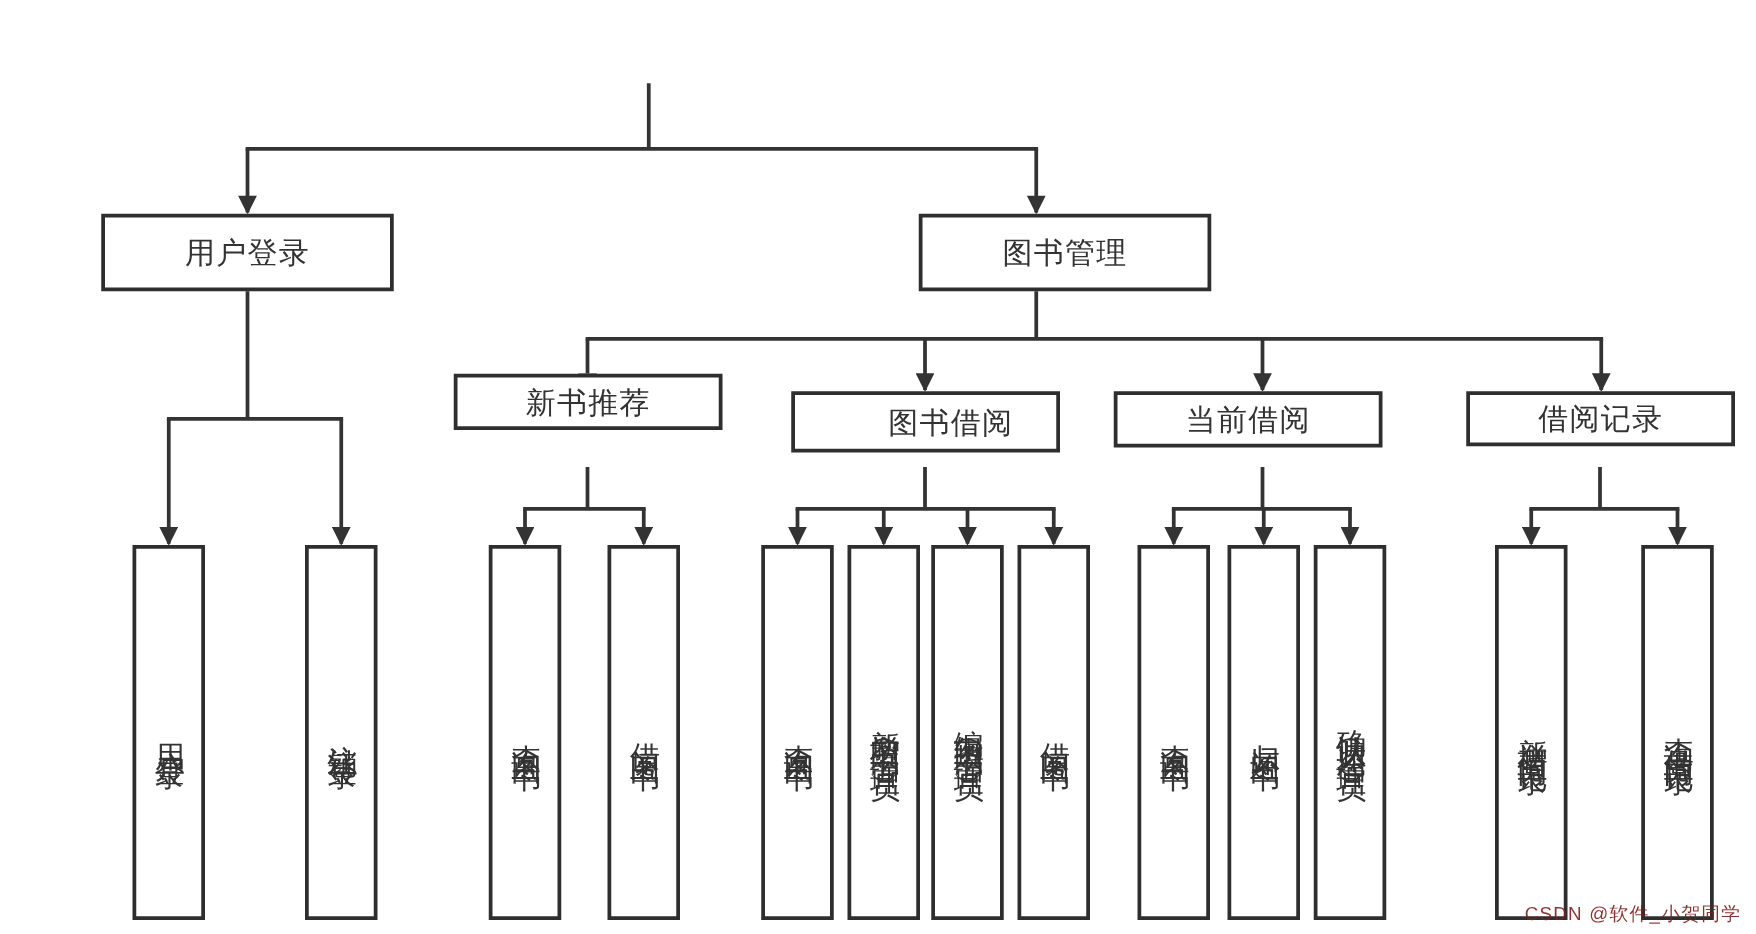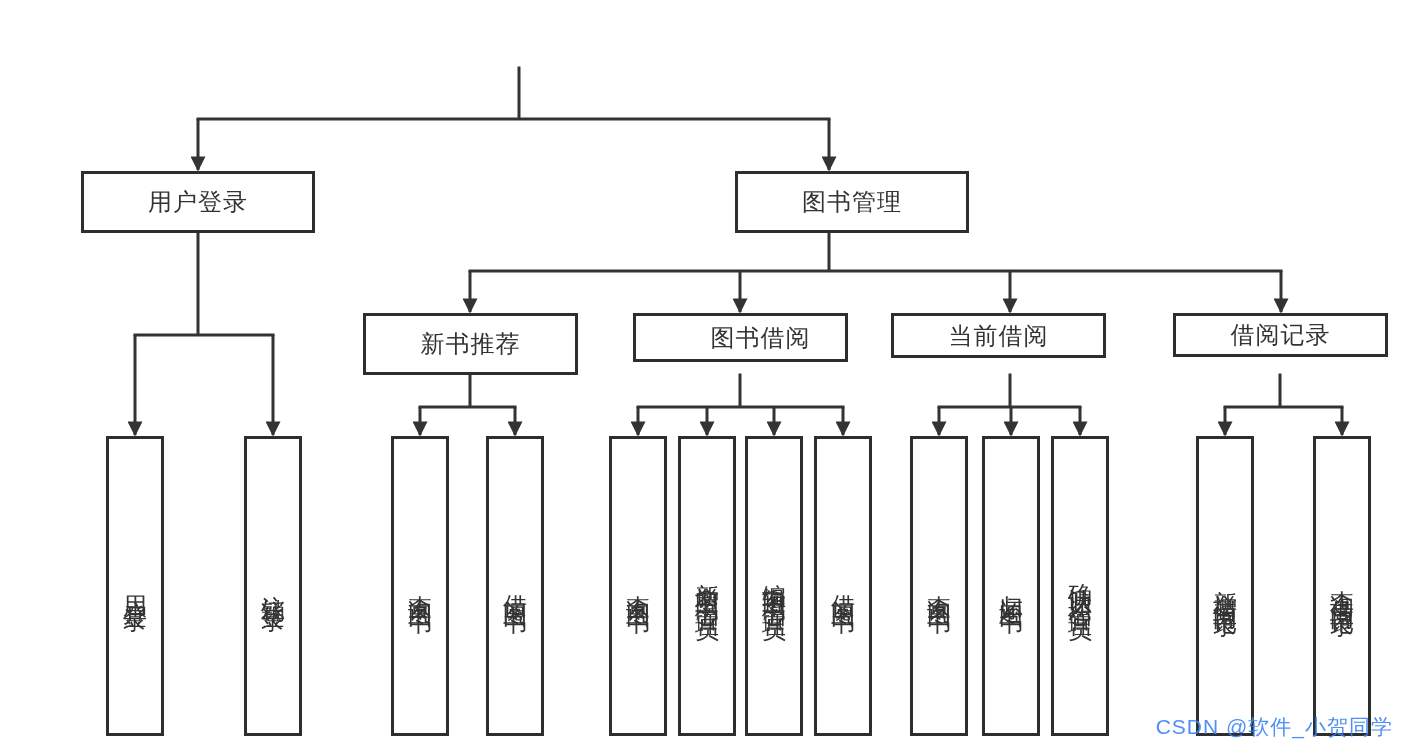--- a/index.html
+++ b/index.html
@@ -95,7 +95,7 @@
   <div class="hbox" style="left:81px;top:171px;width:234px;height:62px;">用户登录</div>
   <div class="hbox" style="left:712px;top:171px;width:234px;height:62px;margin-left:23px;">图书管理</div>
 
-  <div class="hbox" style="left:363px;top:313px;width:215px;height:62px;">新书推荐</div>
+  <div class="hbox" style="left:363px;top:299px;width:215px;height:45px;">新书推荐</div>
   <div class="hbox" style="left:633px;top:313px;width:215px;height:49px;padding-left:40px;">图书借阅</div>
   <div class="hbox" style="left:891px;top:313px;width:215px;height:45px;text-align:right;">当前借阅</div>
   <div class="hbox" style="left:1173px;top:313px;width:215px;height:44px;">借阅记录</div>

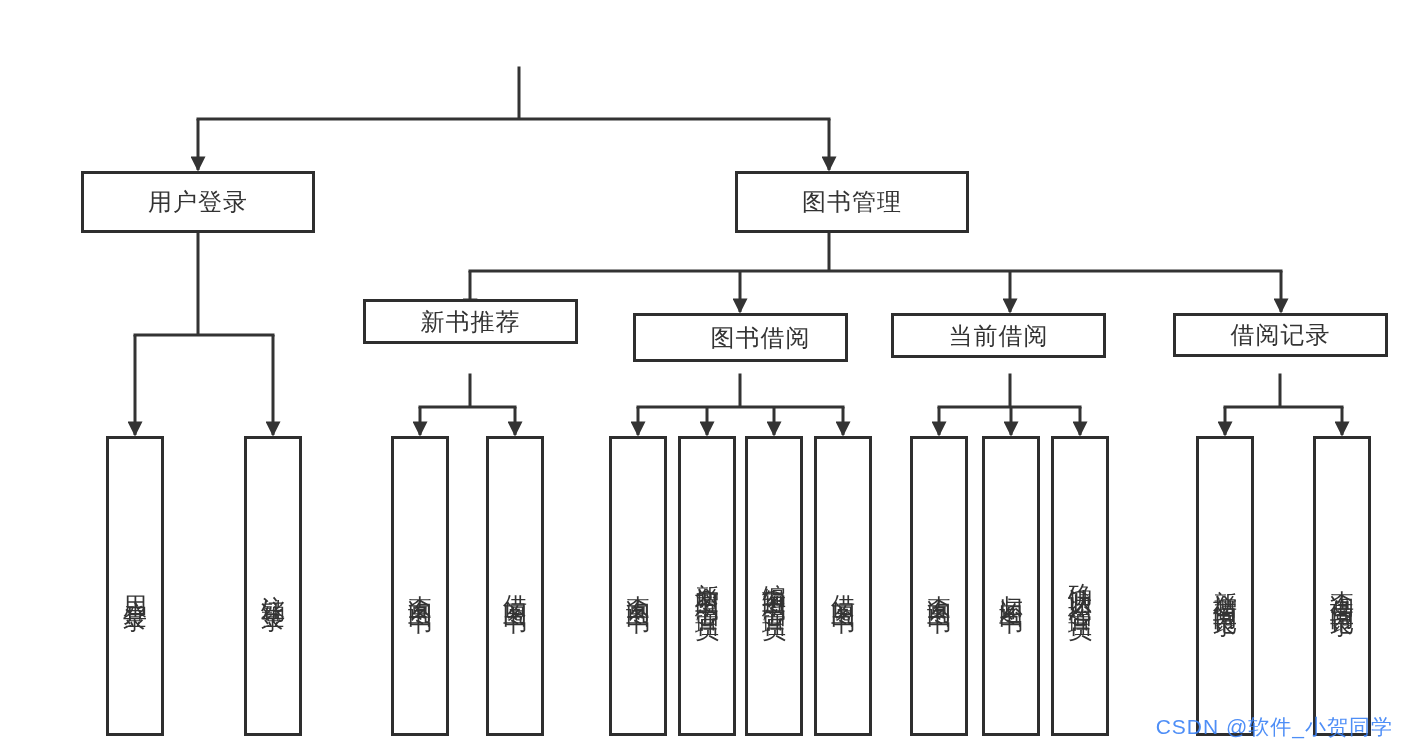--- a/index.html
+++ b/index.html
@@ -40,8 +40,8 @@
   #watermark{
     position:absolute;
     right:12px;bottom:6px;
-    font-size:21px;
-    color:#3b82f6;
+    font-size:15px;
+    color:#7f1d1d;
     opacity:.9;
     z-index:2;
     letter-spacing:1px;

